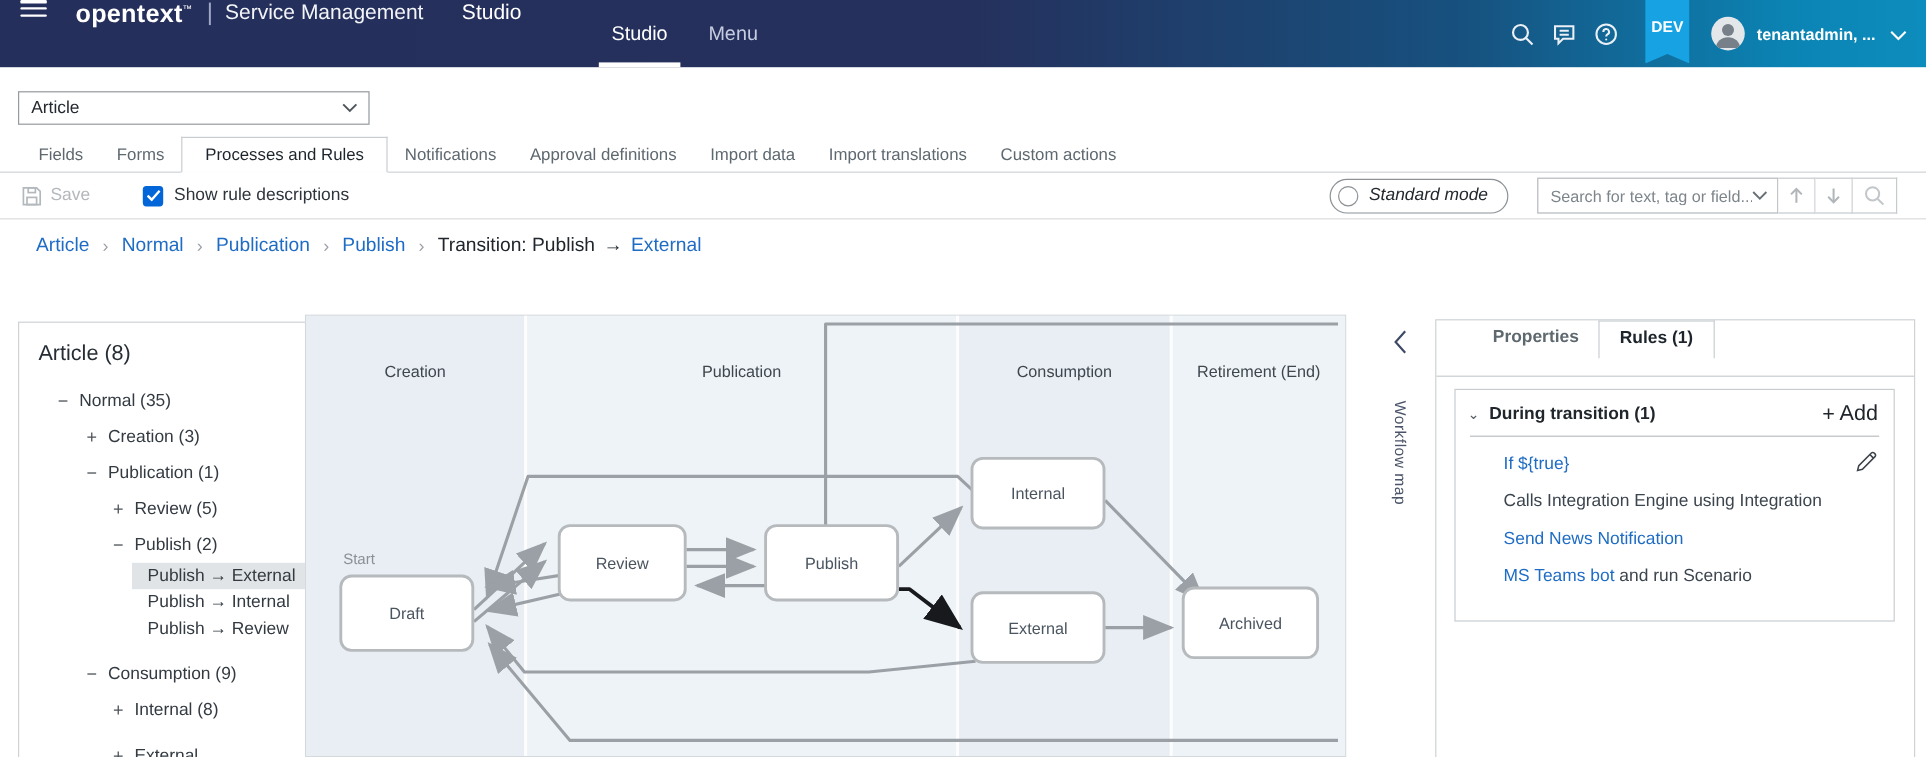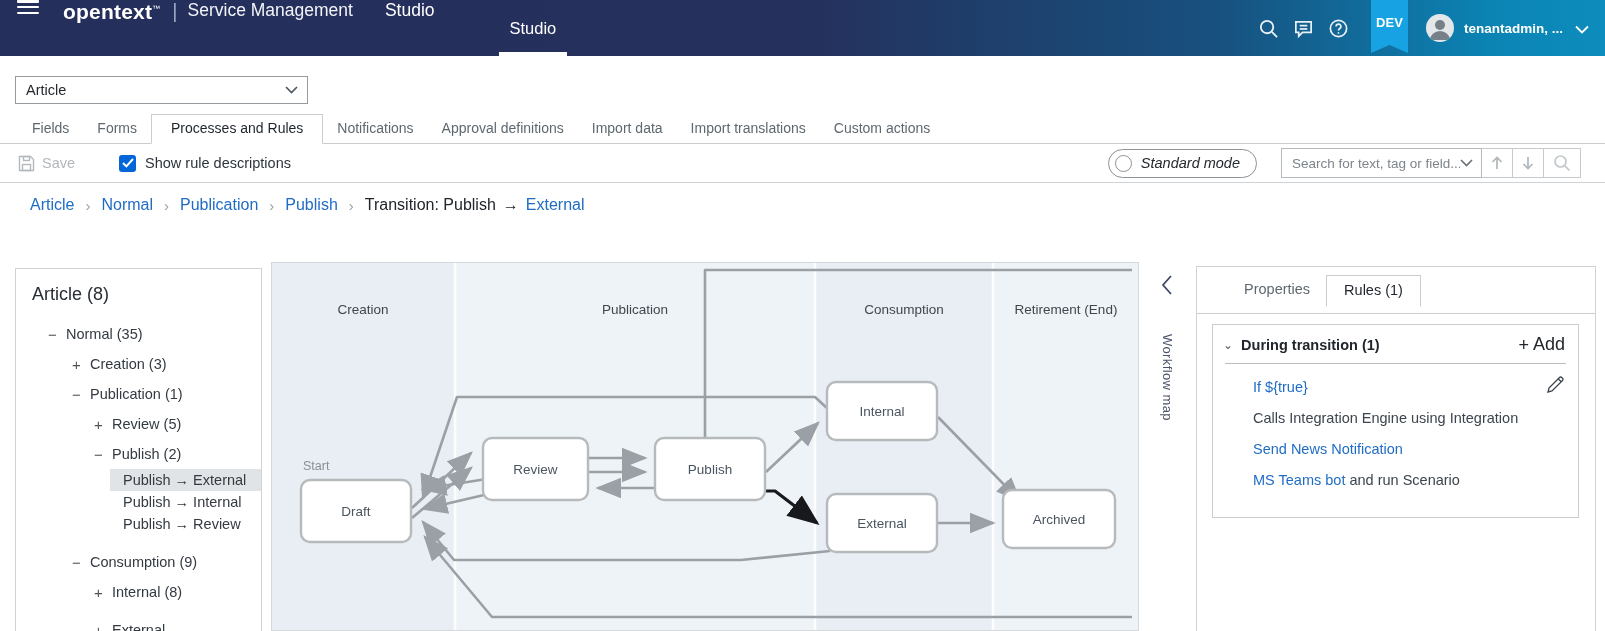--- a/index.html
+++ b/index.html
@@ -123,6 +123,7 @@
     <span class="app-title">Studio</span>
     <nav class="nav-tabs" id="nav-tabs">
         <div class="nav-tab active">Studio</div>
+        <div class="nav-tab">Menu</div>
       </nav>
 
     <div class="top-right">

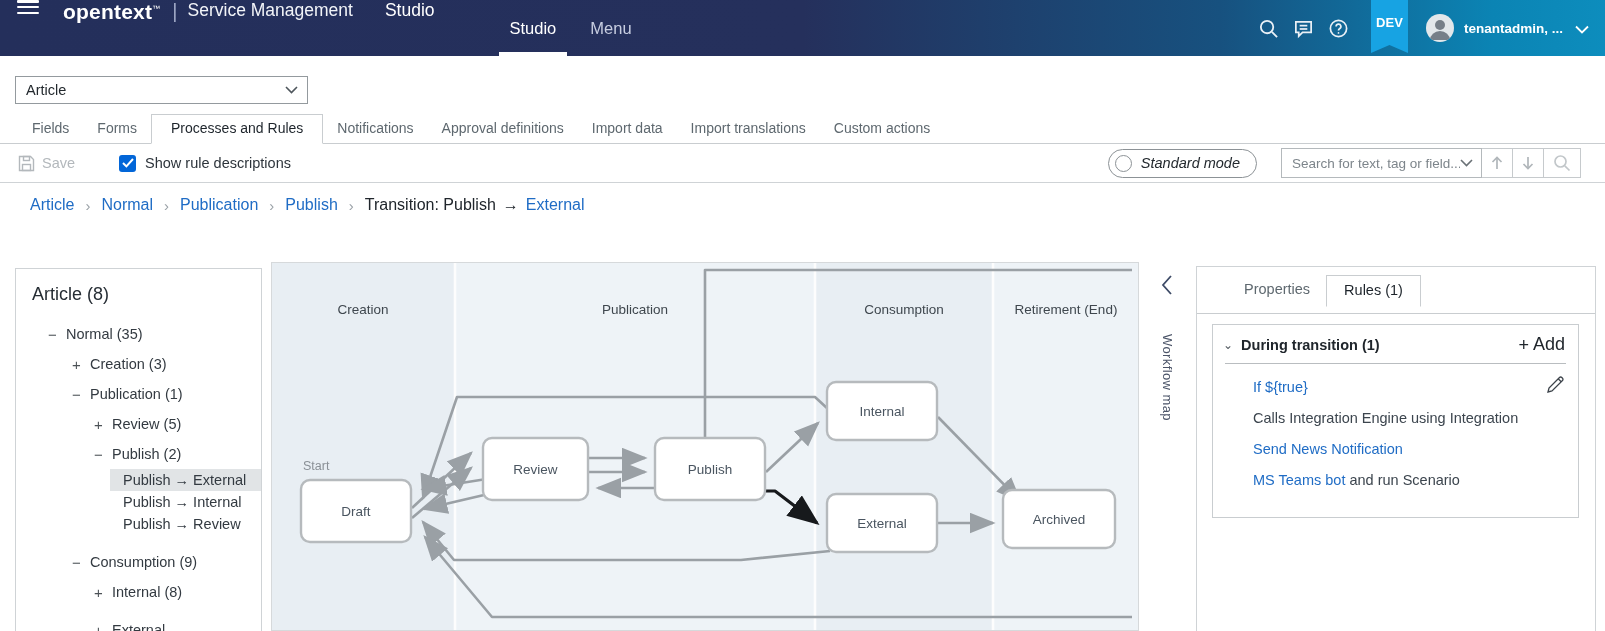--- a/index.html
+++ b/index.html
@@ -90,7 +90,7 @@
 
   
   .right-panel{position:absolute;left:1196px;top:266px;width:400px;height:380px;border:1px solid #cfd3d6;background:#fff;box-sizing:border-box;}
-  .panel-tabs{display:flex;align-items:center;height:47px;border-bottom:1px solid #c9cdd0;padding-left:31px;box-sizing:border-box;}
+  .panel-tabs{display:flex;align-items:flex-start;height:47px;border-bottom:1px solid #c9cdd0;padding-left:31px;box-sizing:border-box;font-weight:bold;}
   .ptab{font-size:14.5px;color:#5e686f;padding:6px 16px 8px;cursor:pointer;}
   .ptab.active{border:1px solid #c9cdd0;border-bottom:1px solid #fff;margin-bottom:-1px;color:#1d242b;background:#fff;padding:6px 17px 8px;}
   .rules-card{margin:10px 16px 0 15px;border:1px solid #c9cdd0;background:#fff;}

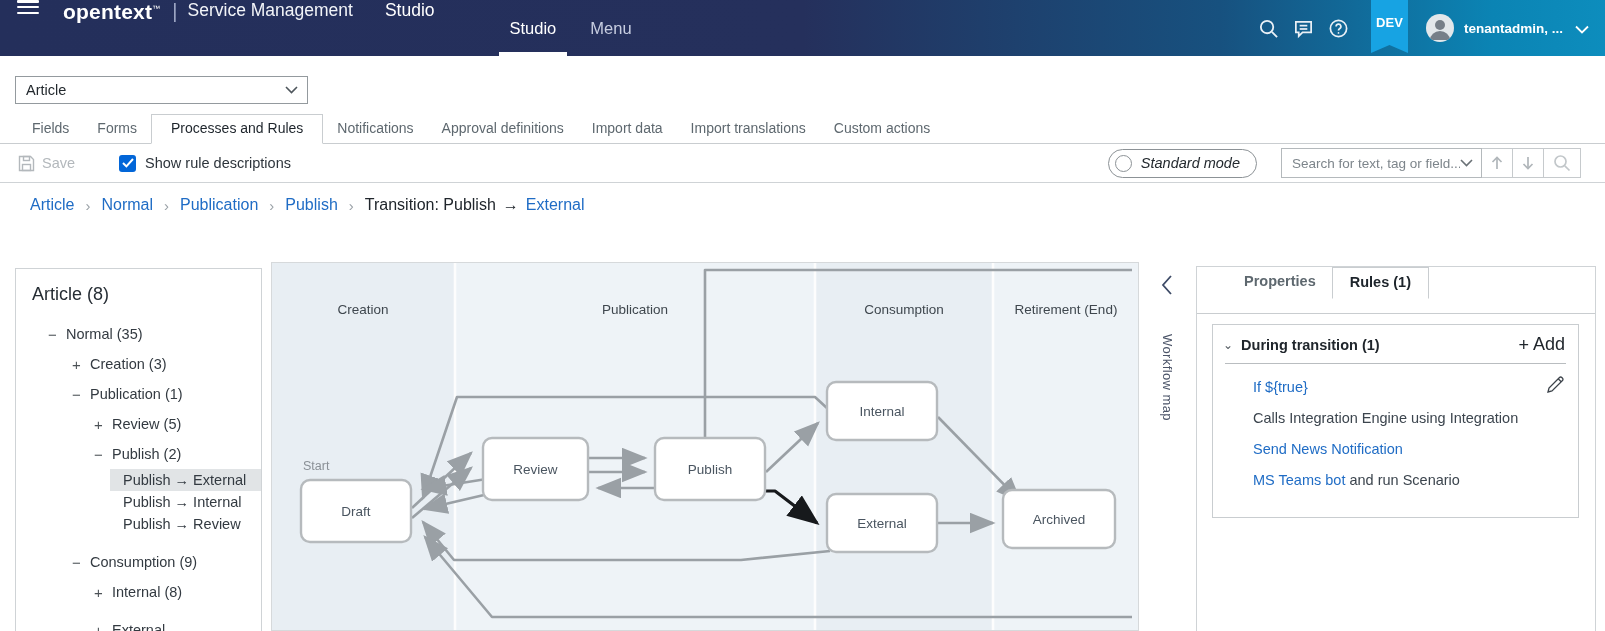--- a/index.html
+++ b/index.html
@@ -83,7 +83,7 @@
   .tree-transition.selected{background:#e1e4e6;}
 
   
-  .map-wrap{position:absolute;left:271px;top:262px;width:868px;height:369px;text-align:right;}
+  .map-wrap{position:absolute;left:254px;top:262px;width:868px;height:369px;text-align:right;}
   .map-strip{position:absolute;left:1146px;top:262px;width:42px;height:369px;display:flex;flex-direction:column;align-items:center;}
   .strip-chevron{margin-top:12px;cursor:pointer;}
   .strip-label{writing-mode:vertical-rl;font-size:13px;color:#4b5468;margin-top:38px;letter-spacing:.4px;cursor:pointer;}

